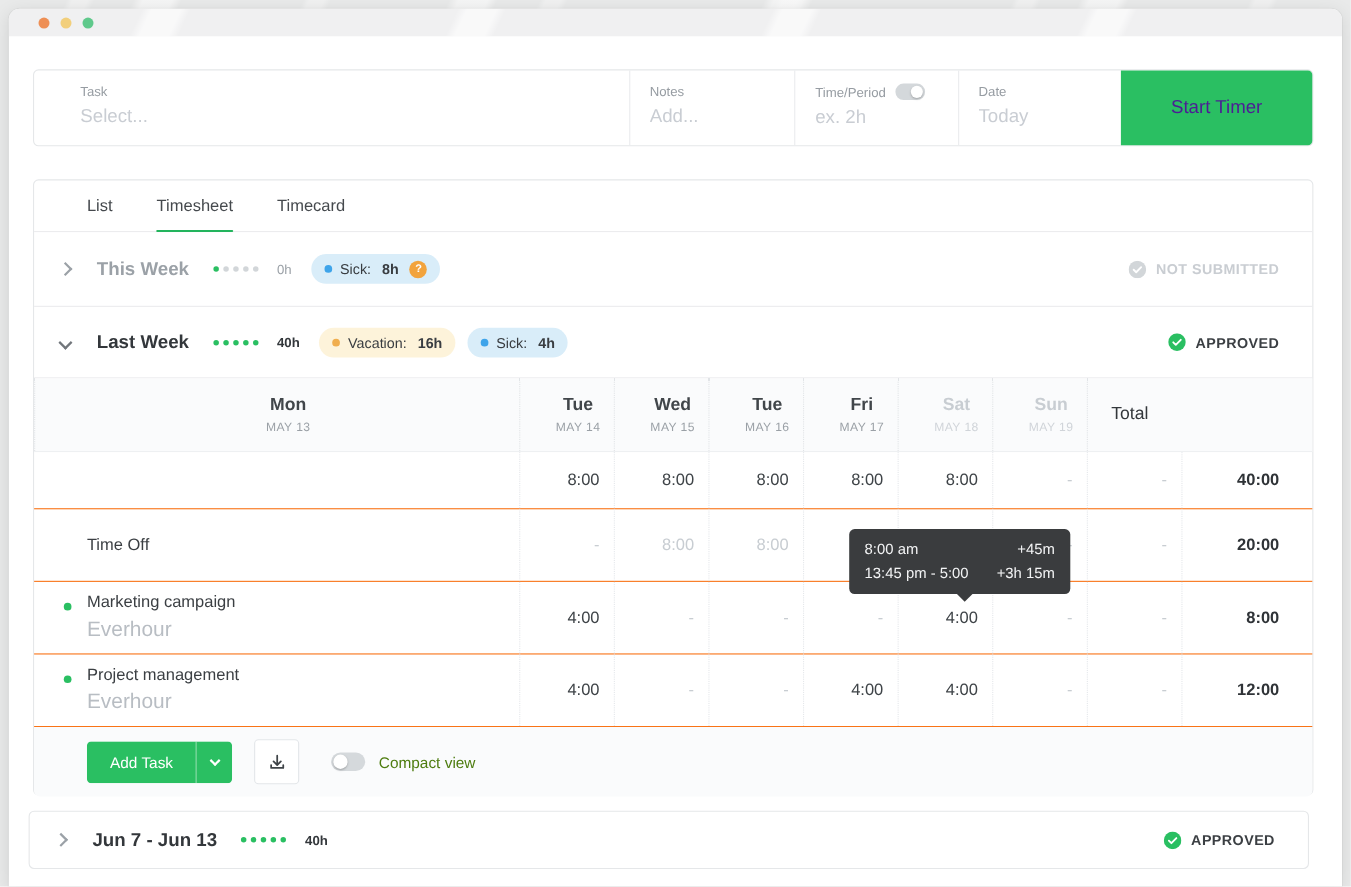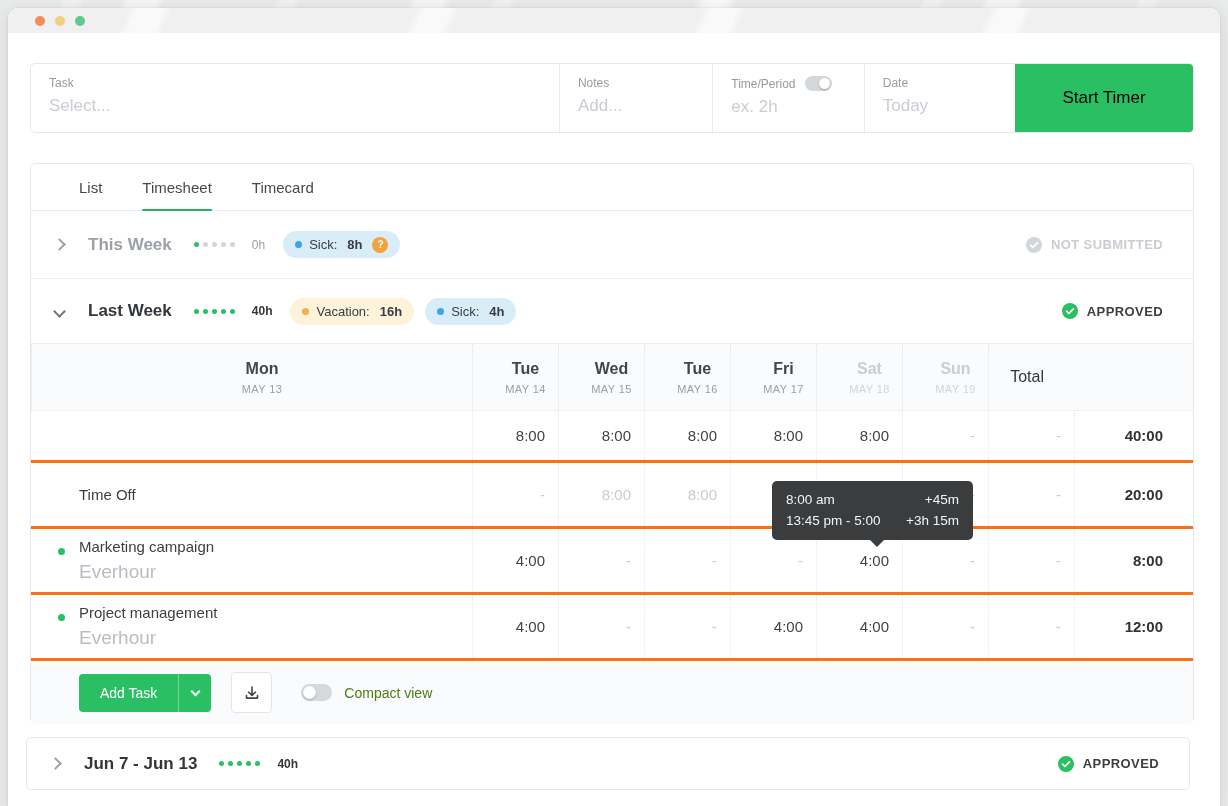--- a/index.html
+++ b/index.html
@@ -43,7 +43,7 @@
   .form-card {
     position:absolute; left:22px; top:55px; width:1164px; height:70px;
     background:#fff; border:1px solid #e5e7e9; border-radius:5px;
-    display:flex; align-items:stretch;
+    display:flex; align-items:stretch;padding-left:24px;
   }
   .f-field { padding:12px 0 0 18px; }
   .f-task  { width:534px; }

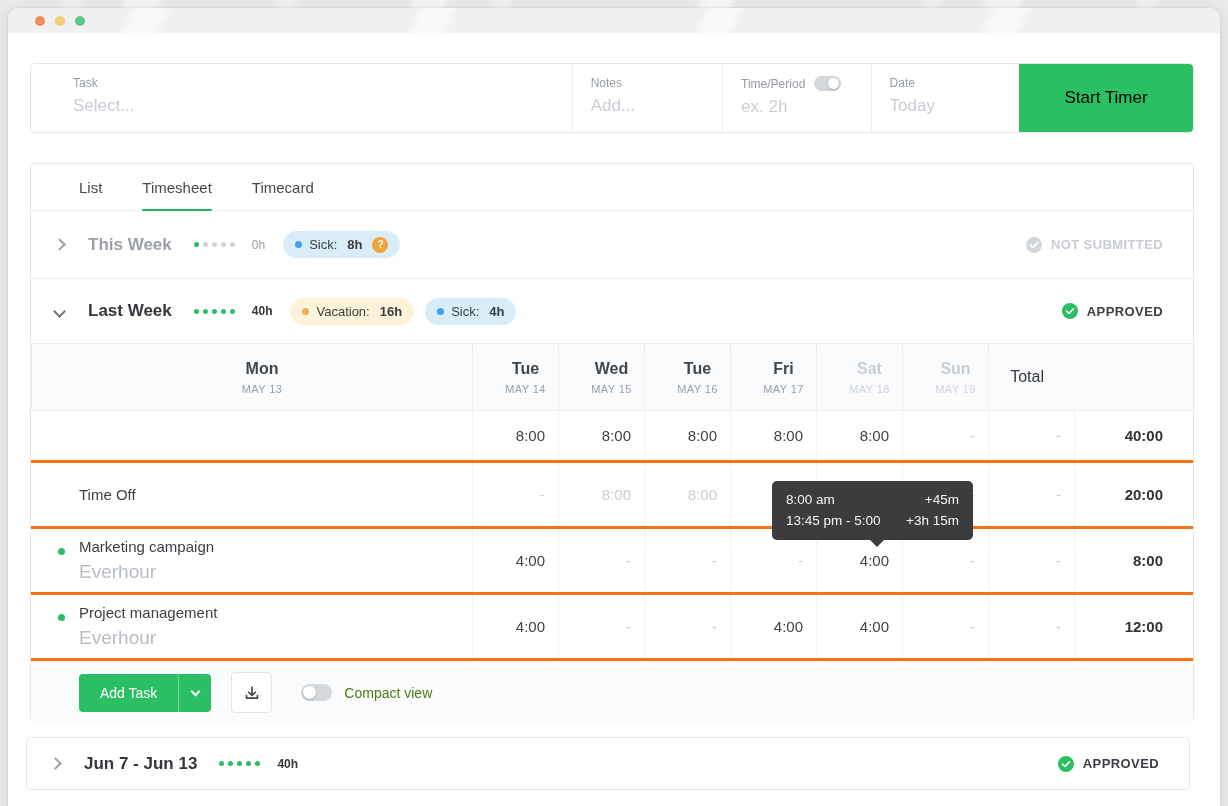--- a/index.html
+++ b/index.html
@@ -61,7 +61,7 @@
   .mini-toggle .knob { position:absolute; right:2px; top:2px; width:11px; height:11px; border-radius:50%; background:#fff; box-shadow:0 1px 2px rgba(0,0,0,.25); }
   .start-btn {
     margin-left:auto; width:180px; height:68px; border:0; cursor:pointer;
-    border-radius:0 4px 4px 0; color:#000000; font-size:17px; font-family:inherit;
+    border-radius:0 4px 4px 0; color:#4c1d95; font-size:17px; font-family:inherit;
   }
 
   

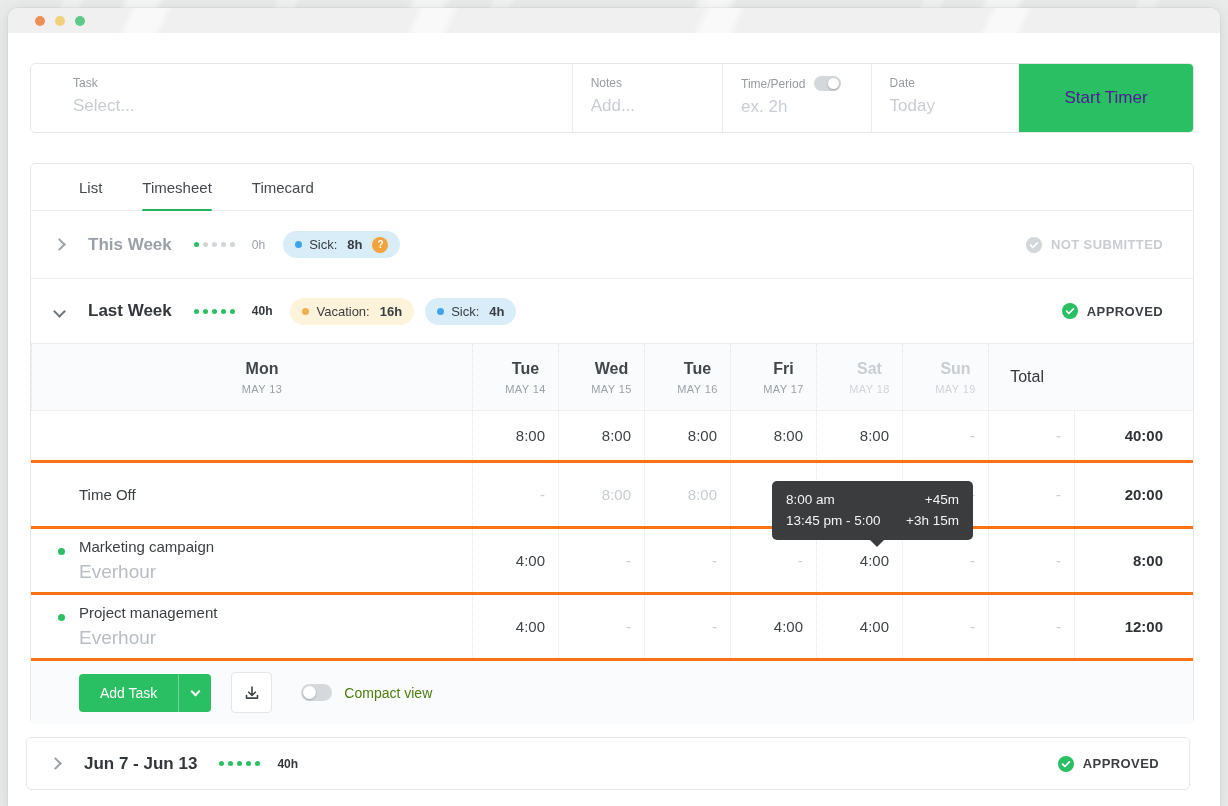--- a/index.html
+++ b/index.html
@@ -111,7 +111,7 @@
   .dayh.weekend .dt { color:#d0d4d9; }
   .totalh { border-left:1px dotted #e1e4e7; display:flex; align-items:center; justify-content:flex-end; padding-right:30px; font-size:16px; font-weight:400; color:#33373b; }
 
-  .trow { border-bottom:3px solid #f97316; }
+  .trow { border-bottom:1px solid #f97316; }
   .trow.h52 { height:52px; } .trow.h66 { height:66px; }
   .tcell { padding-left:48px; position:relative; display:flex; flex-direction:column; justify-content:center; }
   .tdot { position:absolute; left:27px; width:7px; height:7px; border-radius:50%; background:#2abf62; top:19px; }

